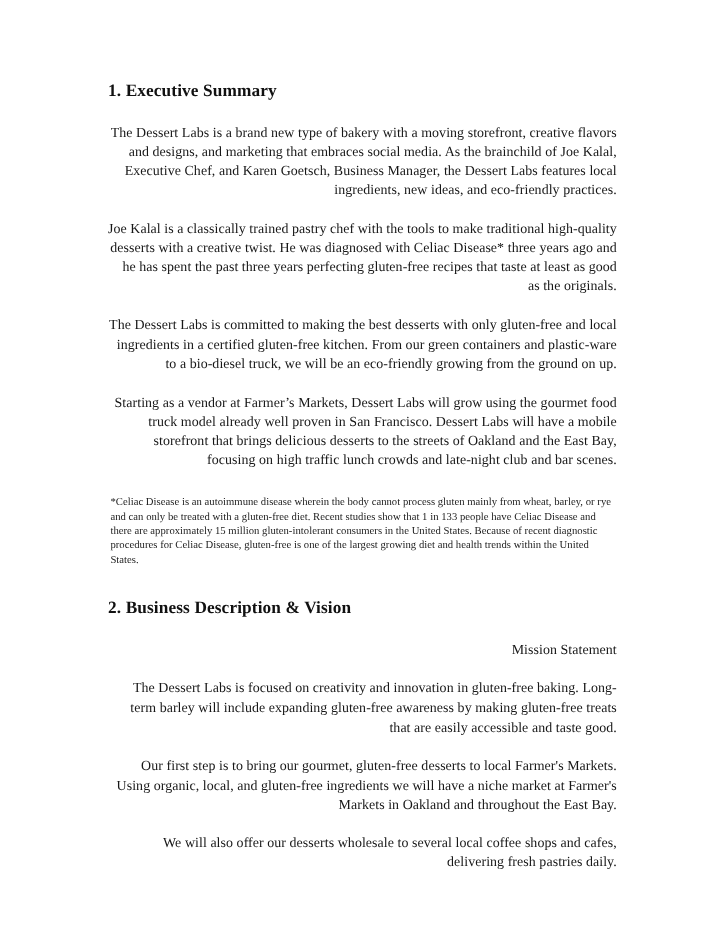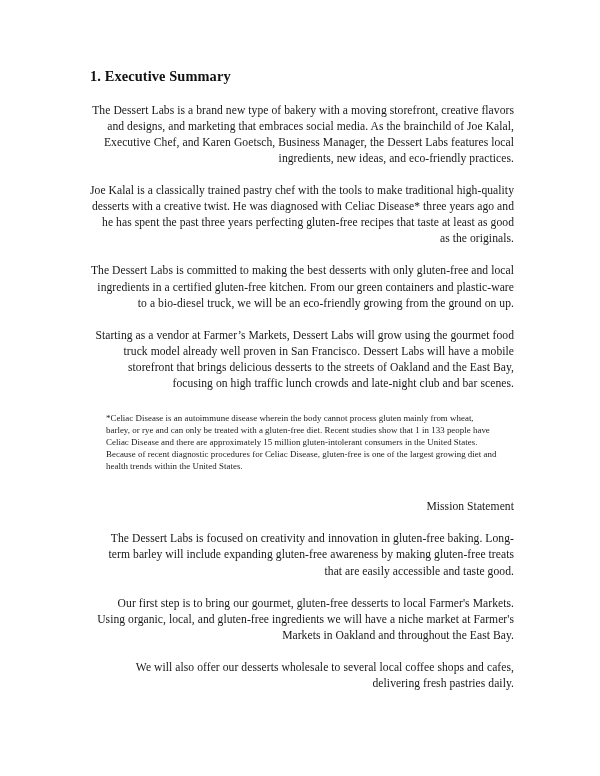--- a/index.html
+++ b/index.html
@@ -56,7 +56,7 @@
   p.footnote {
     font-size: 8.9px;
     line-height: 12.1px;
-    margin: 16px;
+    margin: 2px;
     margin-top: 20px;
     color: #1b1b1b;
     text-align: left;

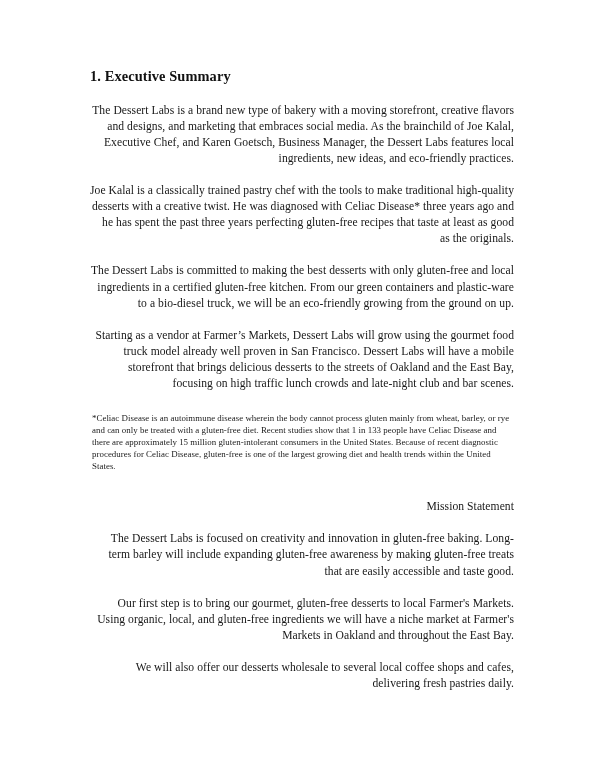--- a/index.html
+++ b/index.html
@@ -88,6 +88,7 @@
     </div>
 
     <div class="heading-gap-2">
+      <h2 class="section-heading">2. Business Description &amp; Vision</h2>
 
       <div class="mission-block">
         <p class="para">Mission Statement</p>

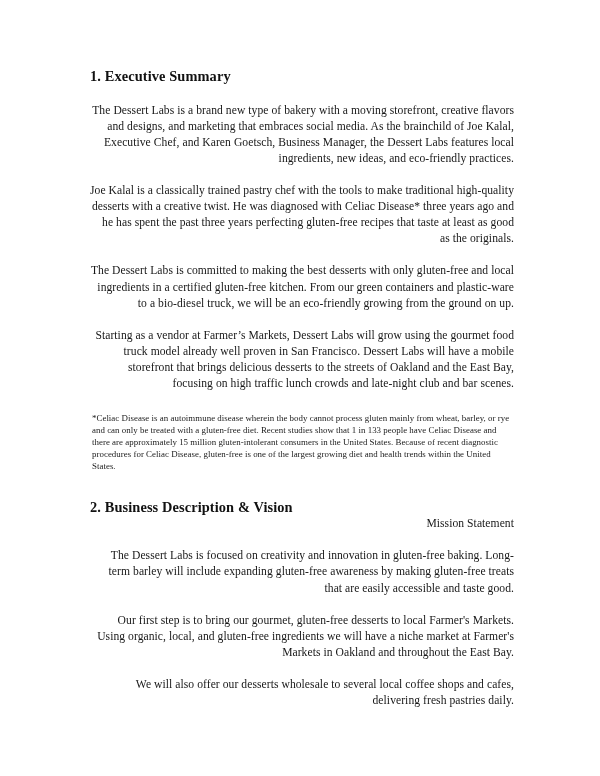--- a/index.html
+++ b/index.html
@@ -66,6 +66,7 @@
     margin-top: 27px;
   }
   .mission-block {
+    margin-top: 18px;
   }
 </style>
 </head>

